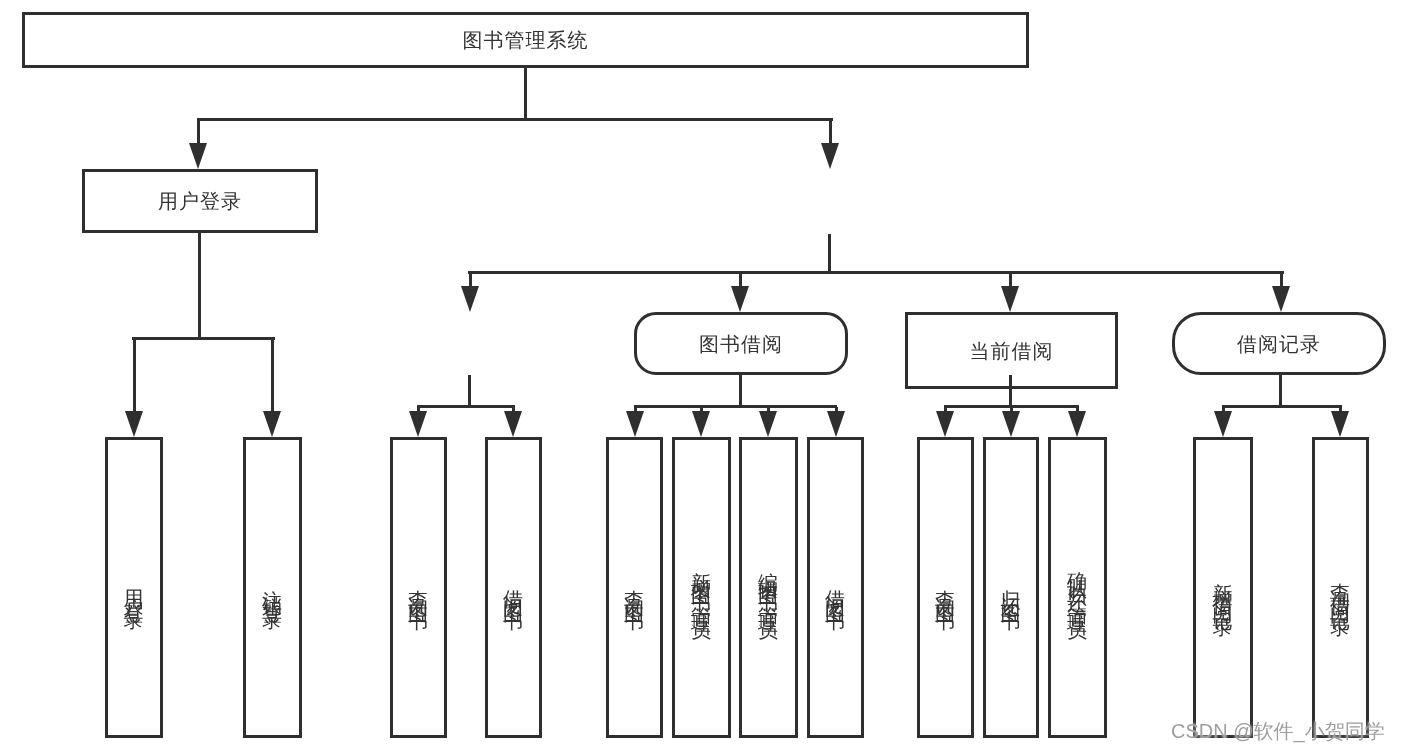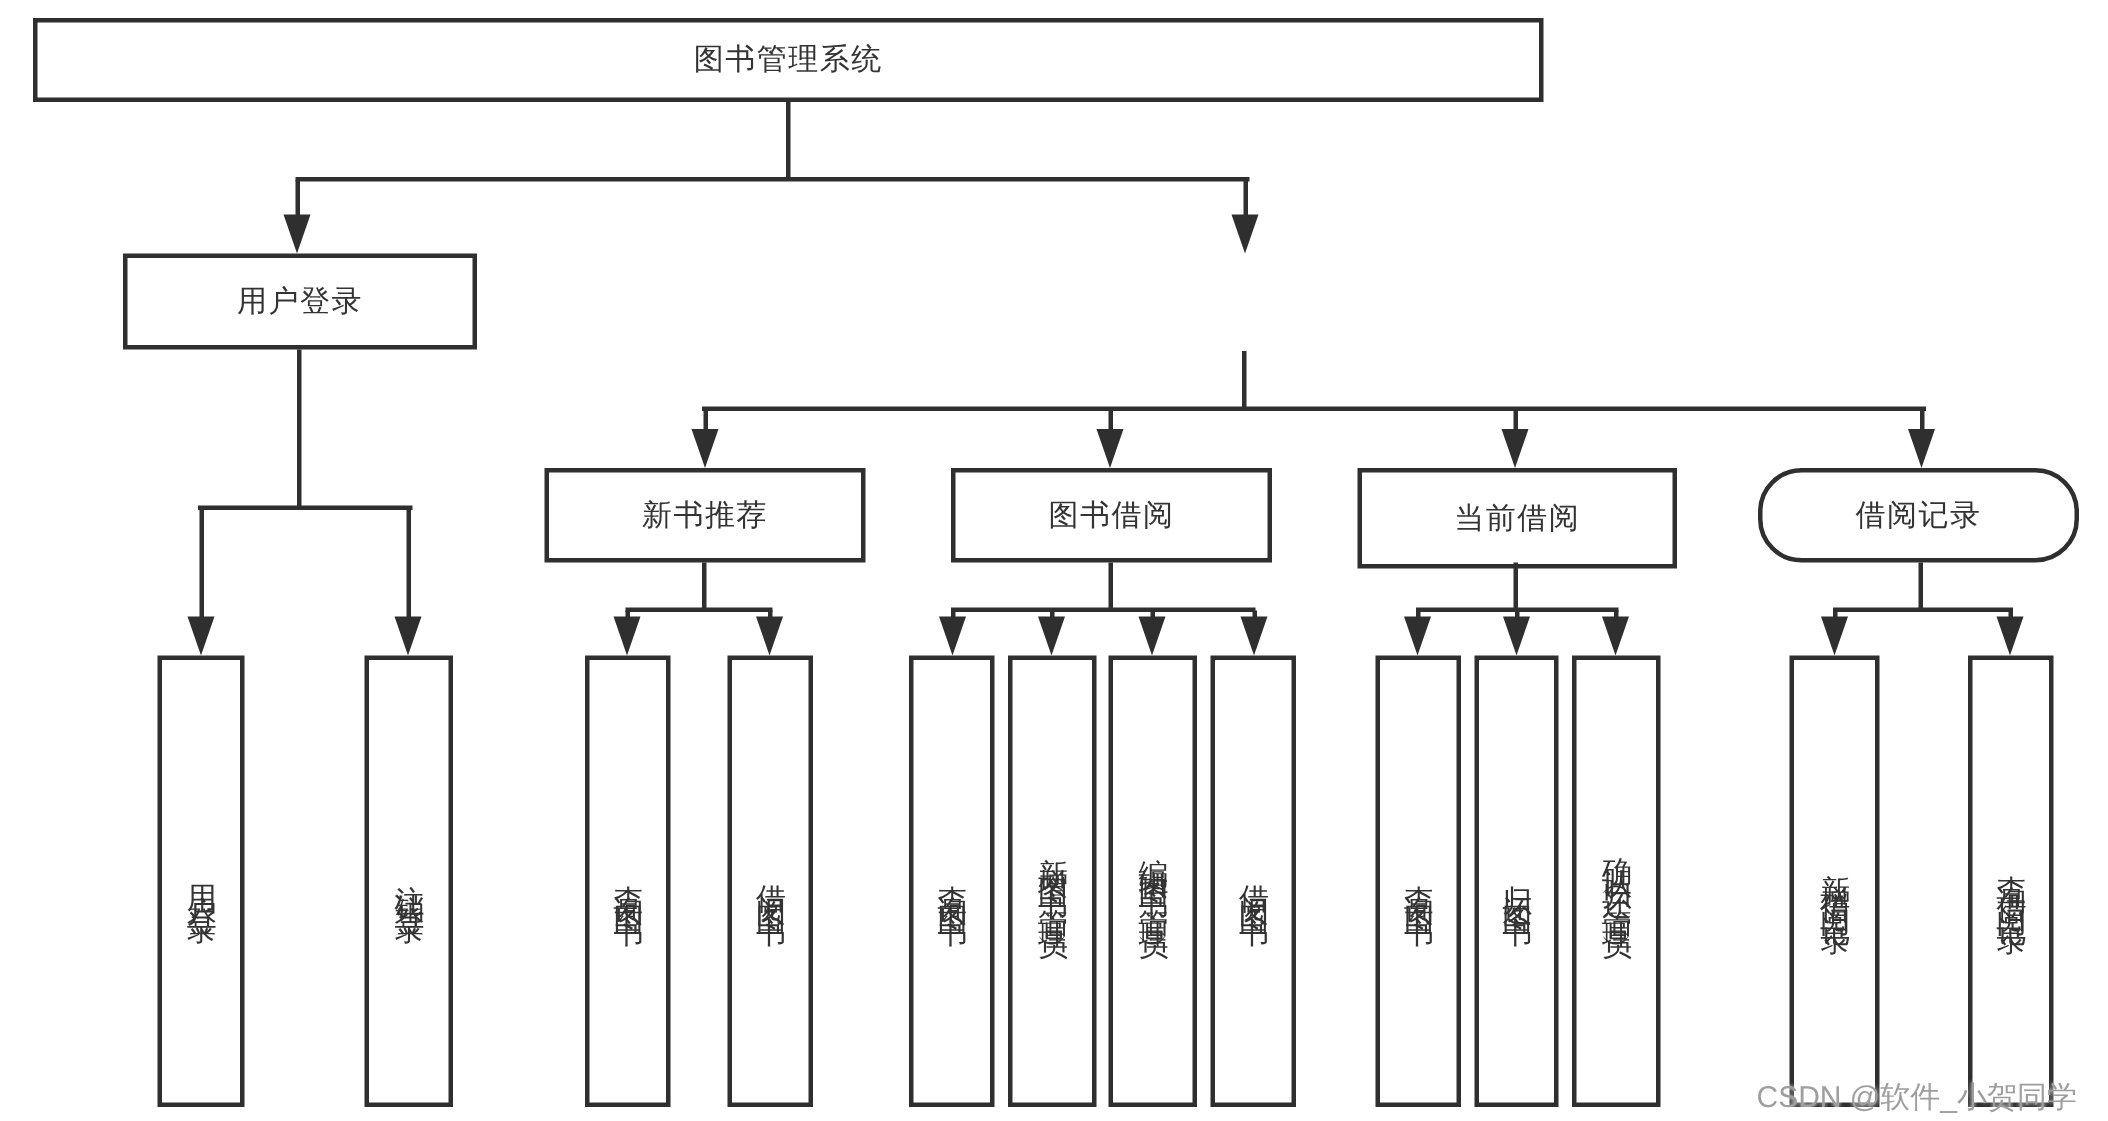--- a/index.html
+++ b/index.html
@@ -105,9 +105,6 @@
   <div class="arrow" style="left:1001px; top:273px; height:39px;"></div>
   <div class="arrow" style="left:1272px; top:273px; height:39px;"></div>
 
-  <div class="box hbox" style="left:363px; top:312px; width:214px; height:63px;">
-    <span>新书推荐</span>
-  </div>
   <div class="box hbox" style="left:634px; top:312px; width:214px; height:63px;">
     <span>图书借阅</span>
   </div>

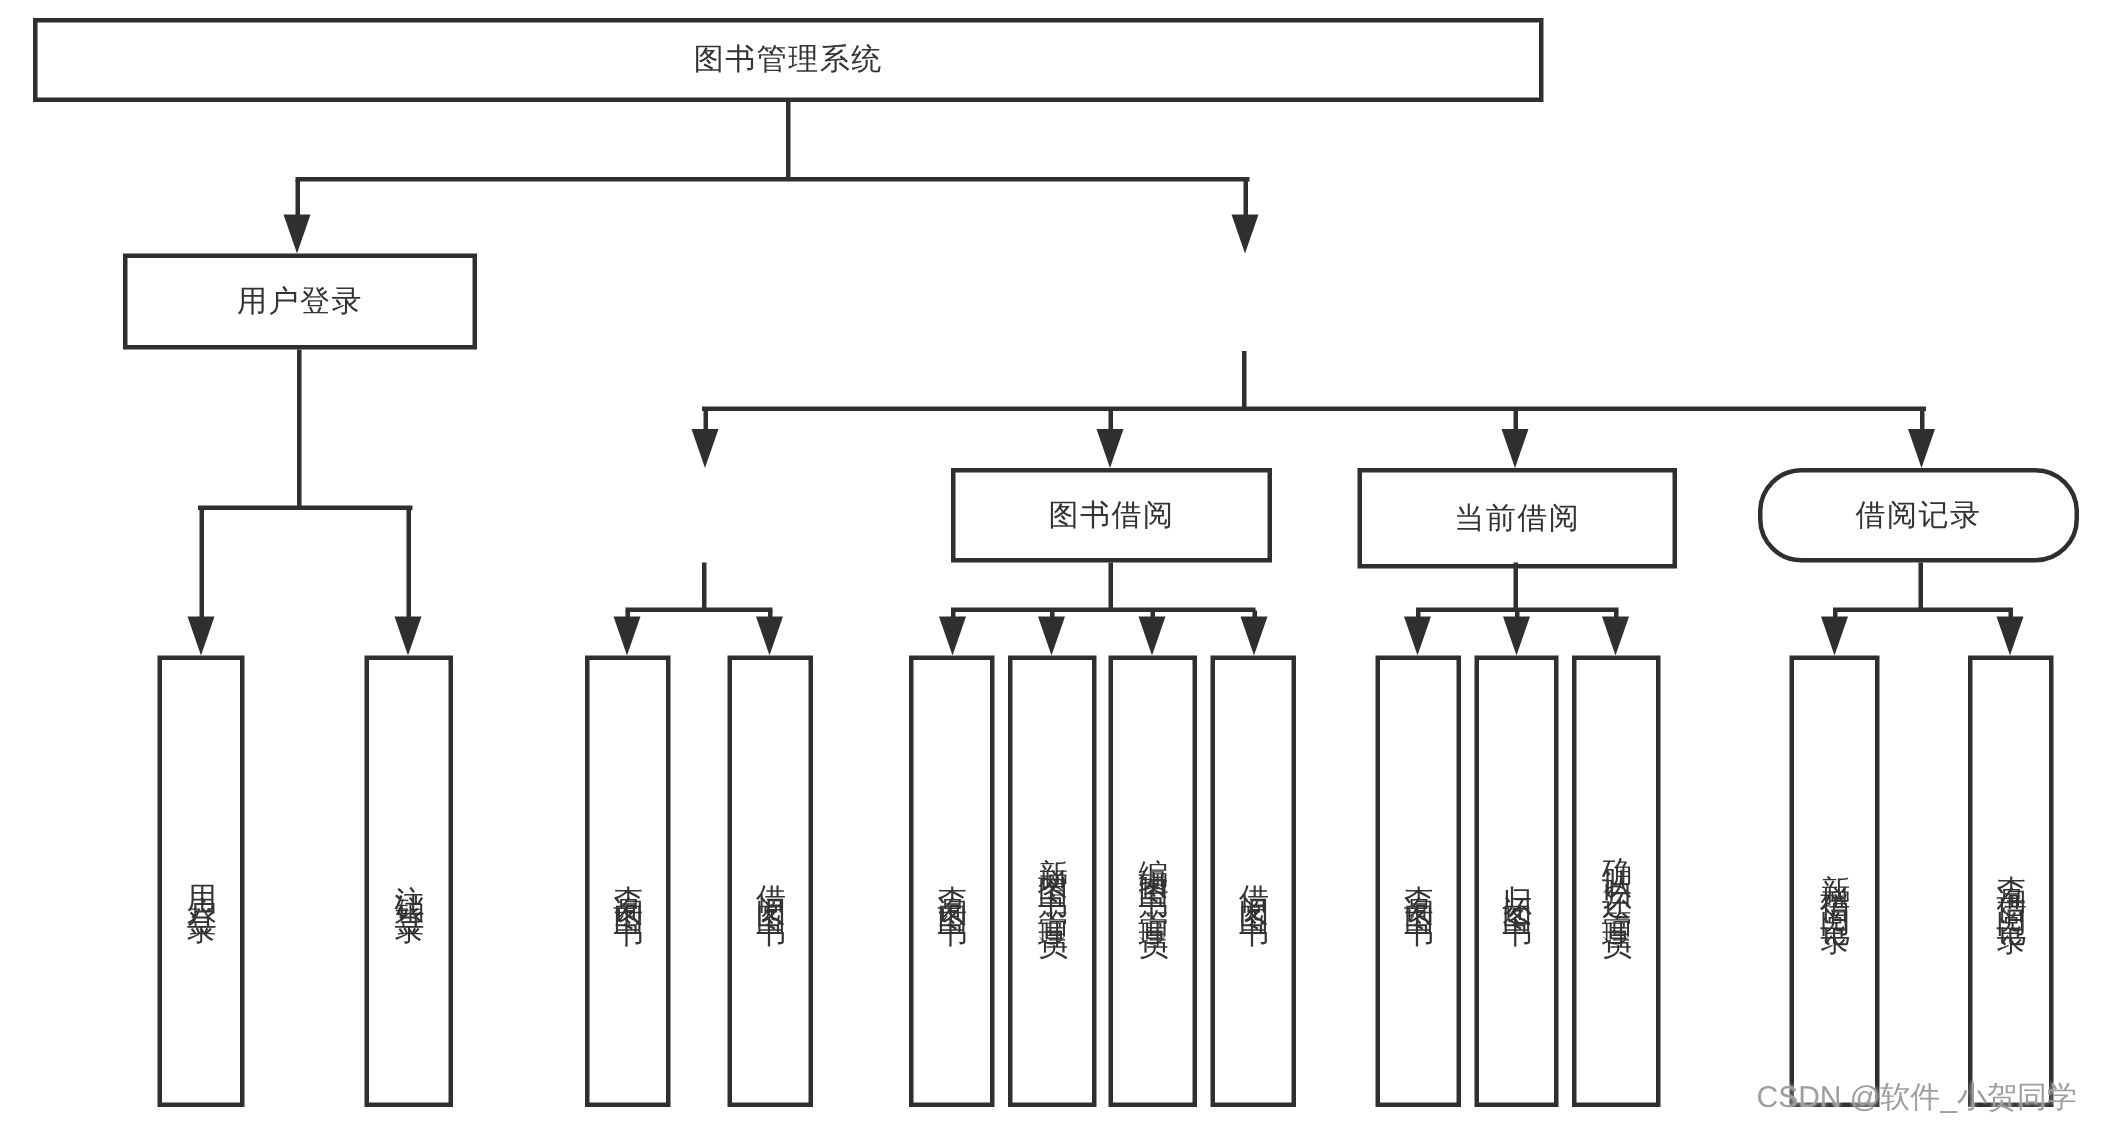--- a/index.html
+++ b/index.html
@@ -105,7 +105,7 @@
   <div class="arrow" style="left:1001px; top:273px; height:39px;"></div>
   <div class="arrow" style="left:1272px; top:273px; height:39px;"></div>
 
-  <div class="box hbox" style="left:634px; top:312px; width:214px; height:63px;">
+  <div class="box hbox" style="left:634px; top:312px; width:214px; height:63px;border-radius:22px;">
     <span>图书借阅</span>
   </div>
   <div class="box hbox" style="left:905px; top:312px; width:213px; height:67px;">

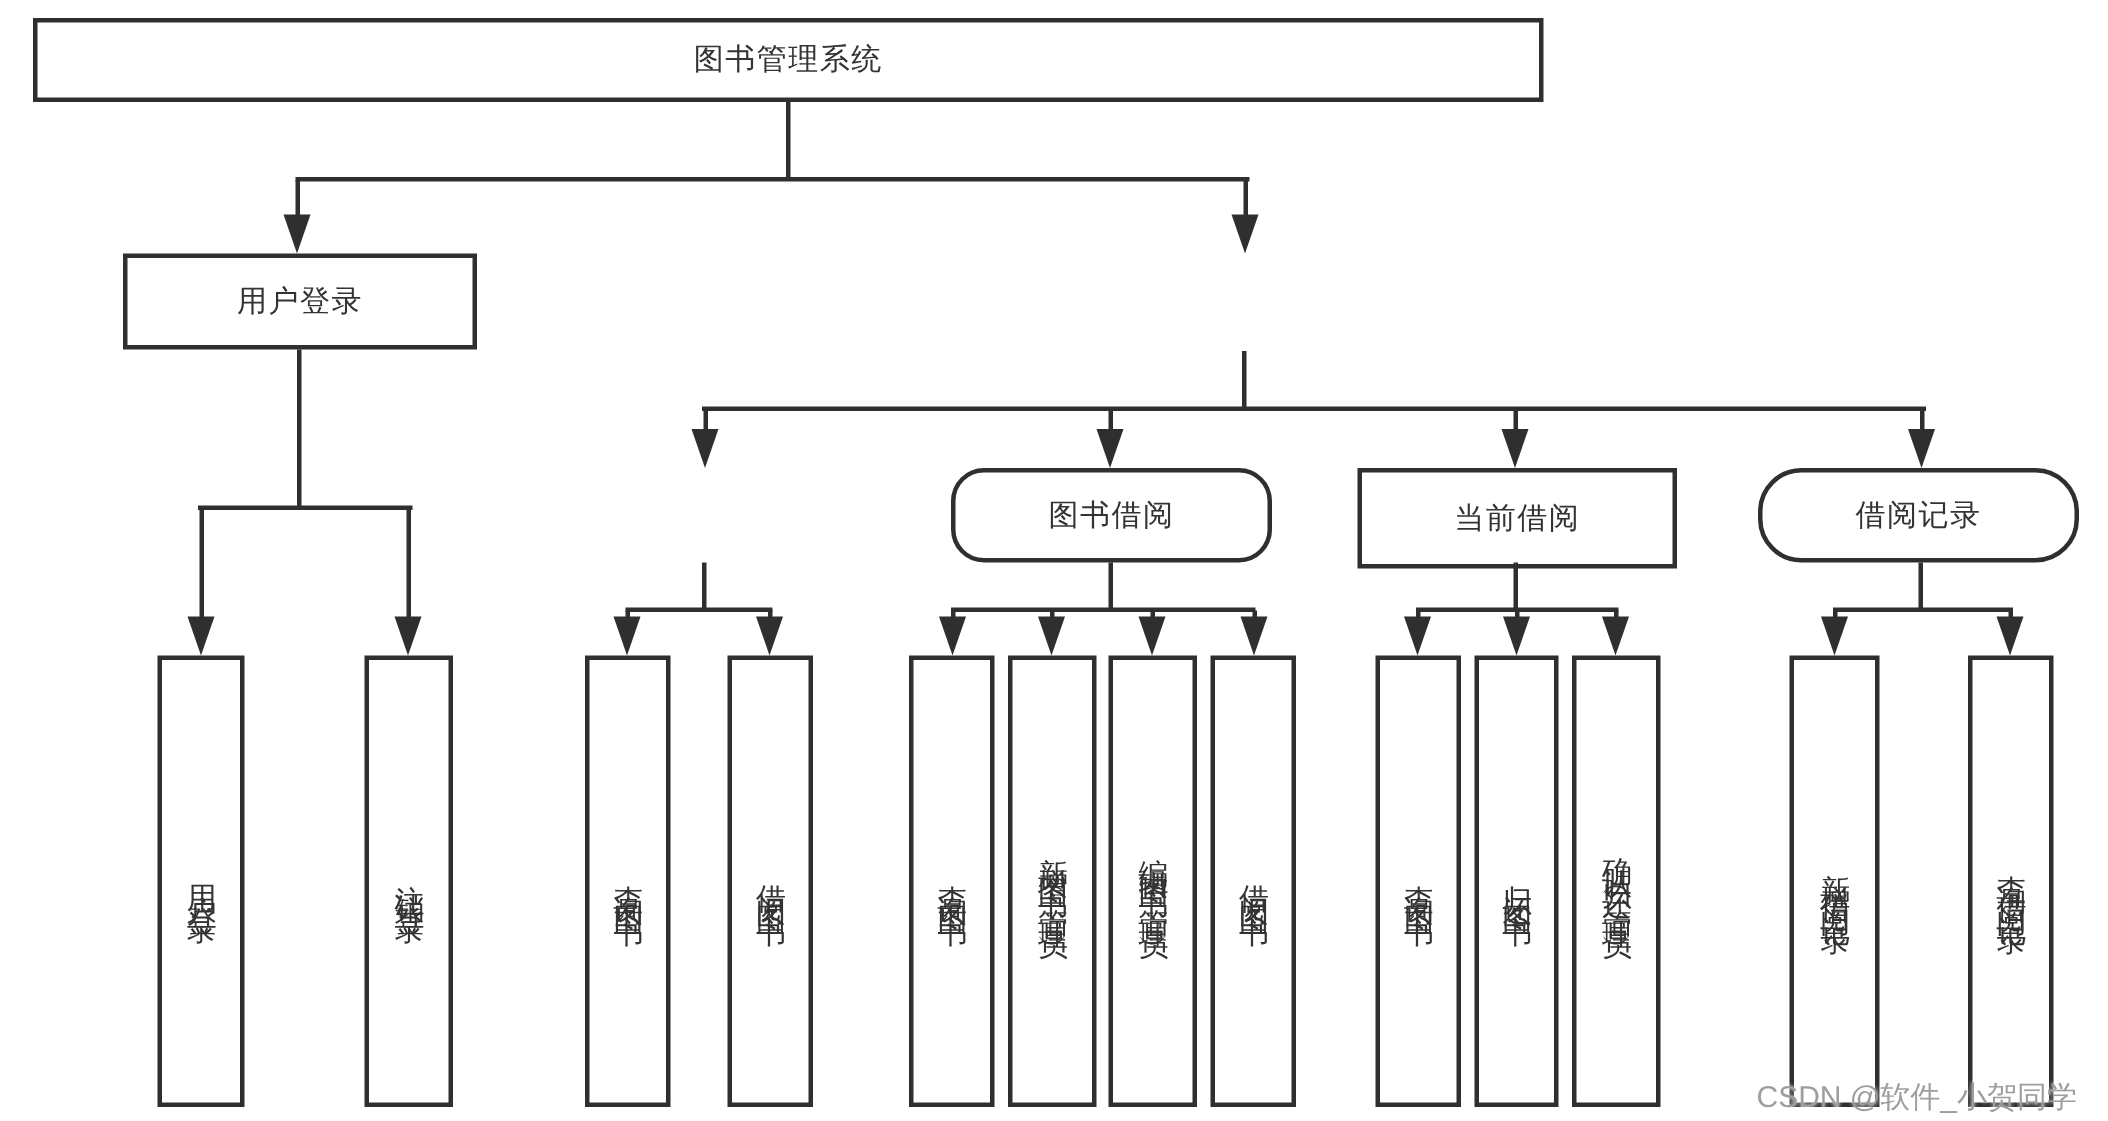--- a/index.html
+++ b/index.html
@@ -108,7 +108,7 @@
   <div class="box hbox" style="left:634px; top:312px; width:214px; height:63px;border-radius:22px;">
     <span>图书借阅</span>
   </div>
-  <div class="box hbox" style="left:905px; top:312px; width:213px; height:67px;">
+  <div class="box hbox" style="left:905px; top:312px; width:213px; height:77px;">
     <span>当前借阅</span>
   </div>
   <div class="box hbox" style="left:1172px; top:312px; width:214px; height:63px;border-radius:29px;">

